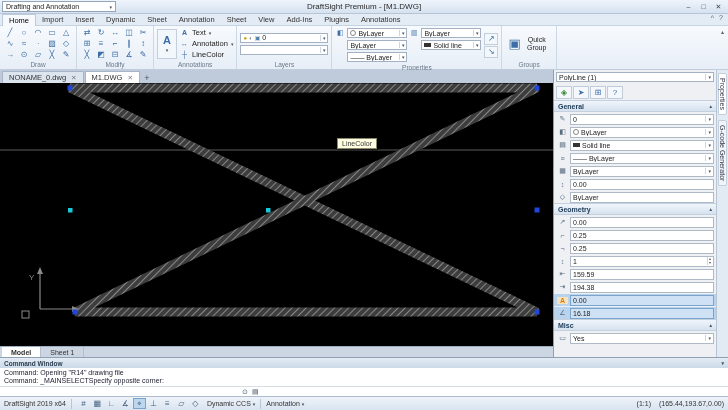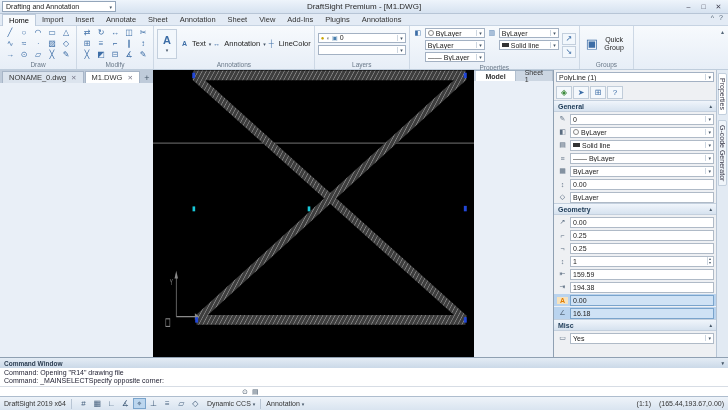--- a/index.html
+++ b/index.html
@@ -117,7 +117,7 @@
   <span class="mtab active">Home</span>
   <span class="mtab">Import</span>
   <span class="mtab">Insert</span>
-  <span class="mtab">Annotate</span>
+  <span class="mtab">Dynamic</span>
   <span class="mtab">Sheet</span>
   <span class="mtab">Annotation</span>
   <span class="mtab">Sheet</span>

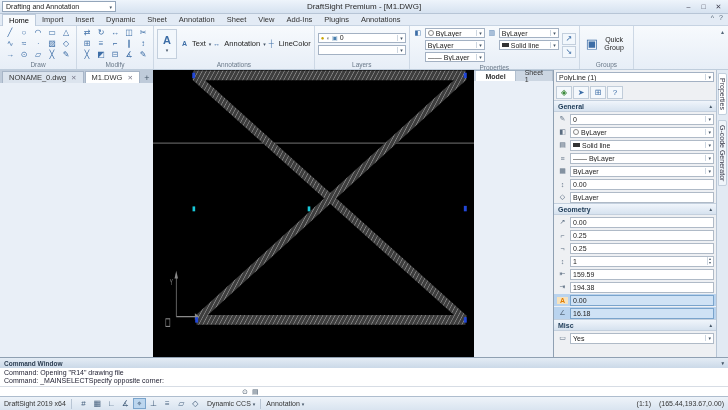--- a/index.html
+++ b/index.html
@@ -26,7 +26,7 @@
   .anno-big{width:20px;height:30px;border:1px solid #c3cfdd;background:#f2f7fc;display:flex;flex-direction:column;align-items:center;justify-content:center;gap:1px}
   .anno-big-icon{font-size:11px;color:#3c6da6;font-weight:bold}
   .tiny-arr{font-size:5px;color:#456}
-  .anno-col{display:flex;flex-direction:row;gap:1px}
+  .anno-col{display:flex;flex-direction:column;gap:1px}
   .anno-row{display:flex;align-items:center;gap:3px;height:10px;font-size:7.5px}
   .anno-row .aicon{width:9px;text-align:center;color:#3c6da6;font-size:7px;font-weight:bold}
   .combo{background:#fff;border:1px solid #a3b1c3;height:10px;display:flex;align-items:center;font-size:7px;padding:0 2px;gap:2px}

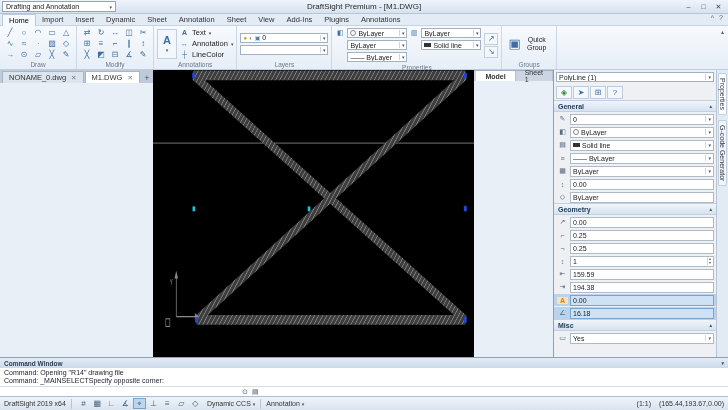--- a/index.html
+++ b/index.html
@@ -46,7 +46,7 @@
   .ribbon-collapse{position:absolute;right:4px;top:2px;font-size:6px;color:#567}
   
   .content{height:287px;flex:0 0 287px;display:flex;min-height:0}
-  .leftcol{flex:1;display:flex;flex-direction:row;min-width:0;position:relative}
+  .leftcol{flex:1;display:flex;flex-direction:column;min-width:0;position:relative}
   .doctabs{height:13px;flex:0 0 13px;background:#bfcbda;display:flex;align-items:flex-end;padding-left:2px;gap:1px}
   .dtab{height:12px;display:flex;align-items:center;gap:5px;padding:0 6px;font-size:7.5px;background:#dce4ee;border:1px solid #a7b5c7;border-bottom:none;color:#333}
   .dtab.active{background:#fff}

